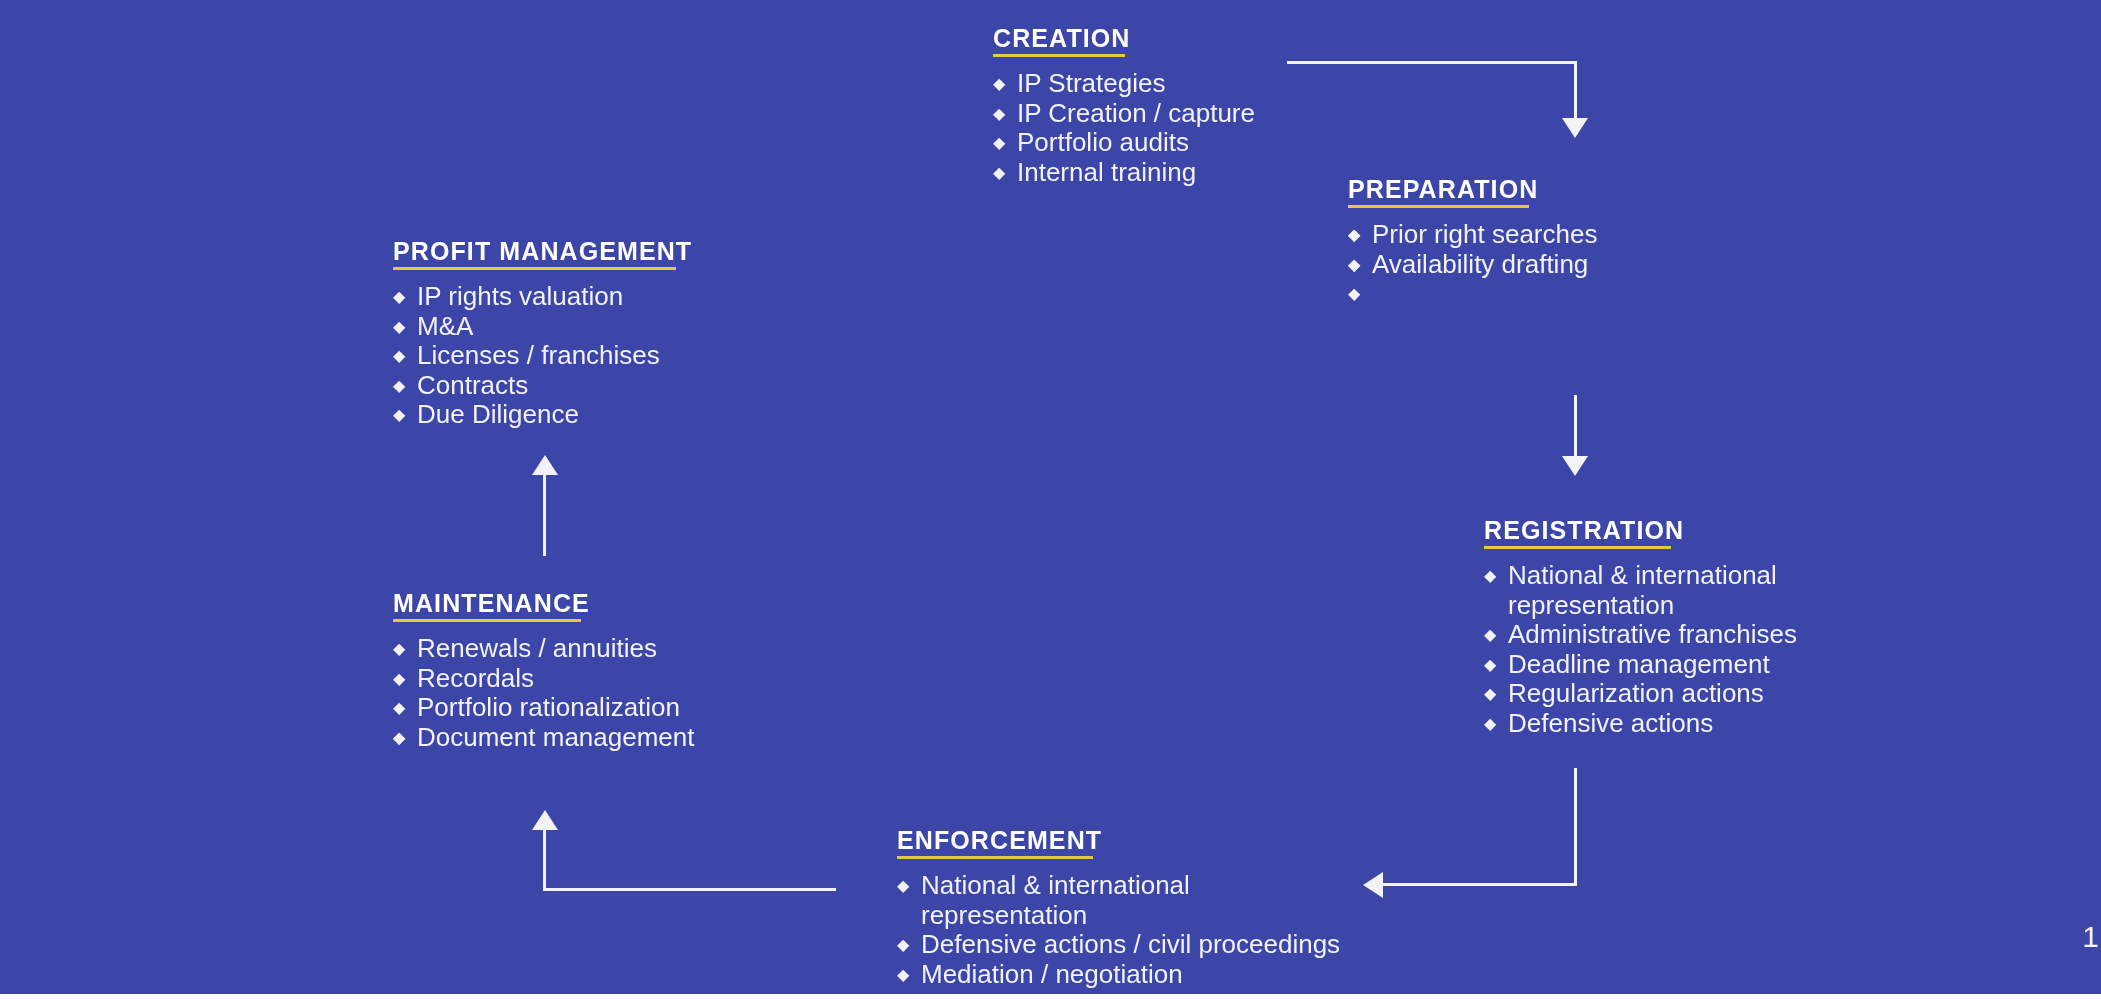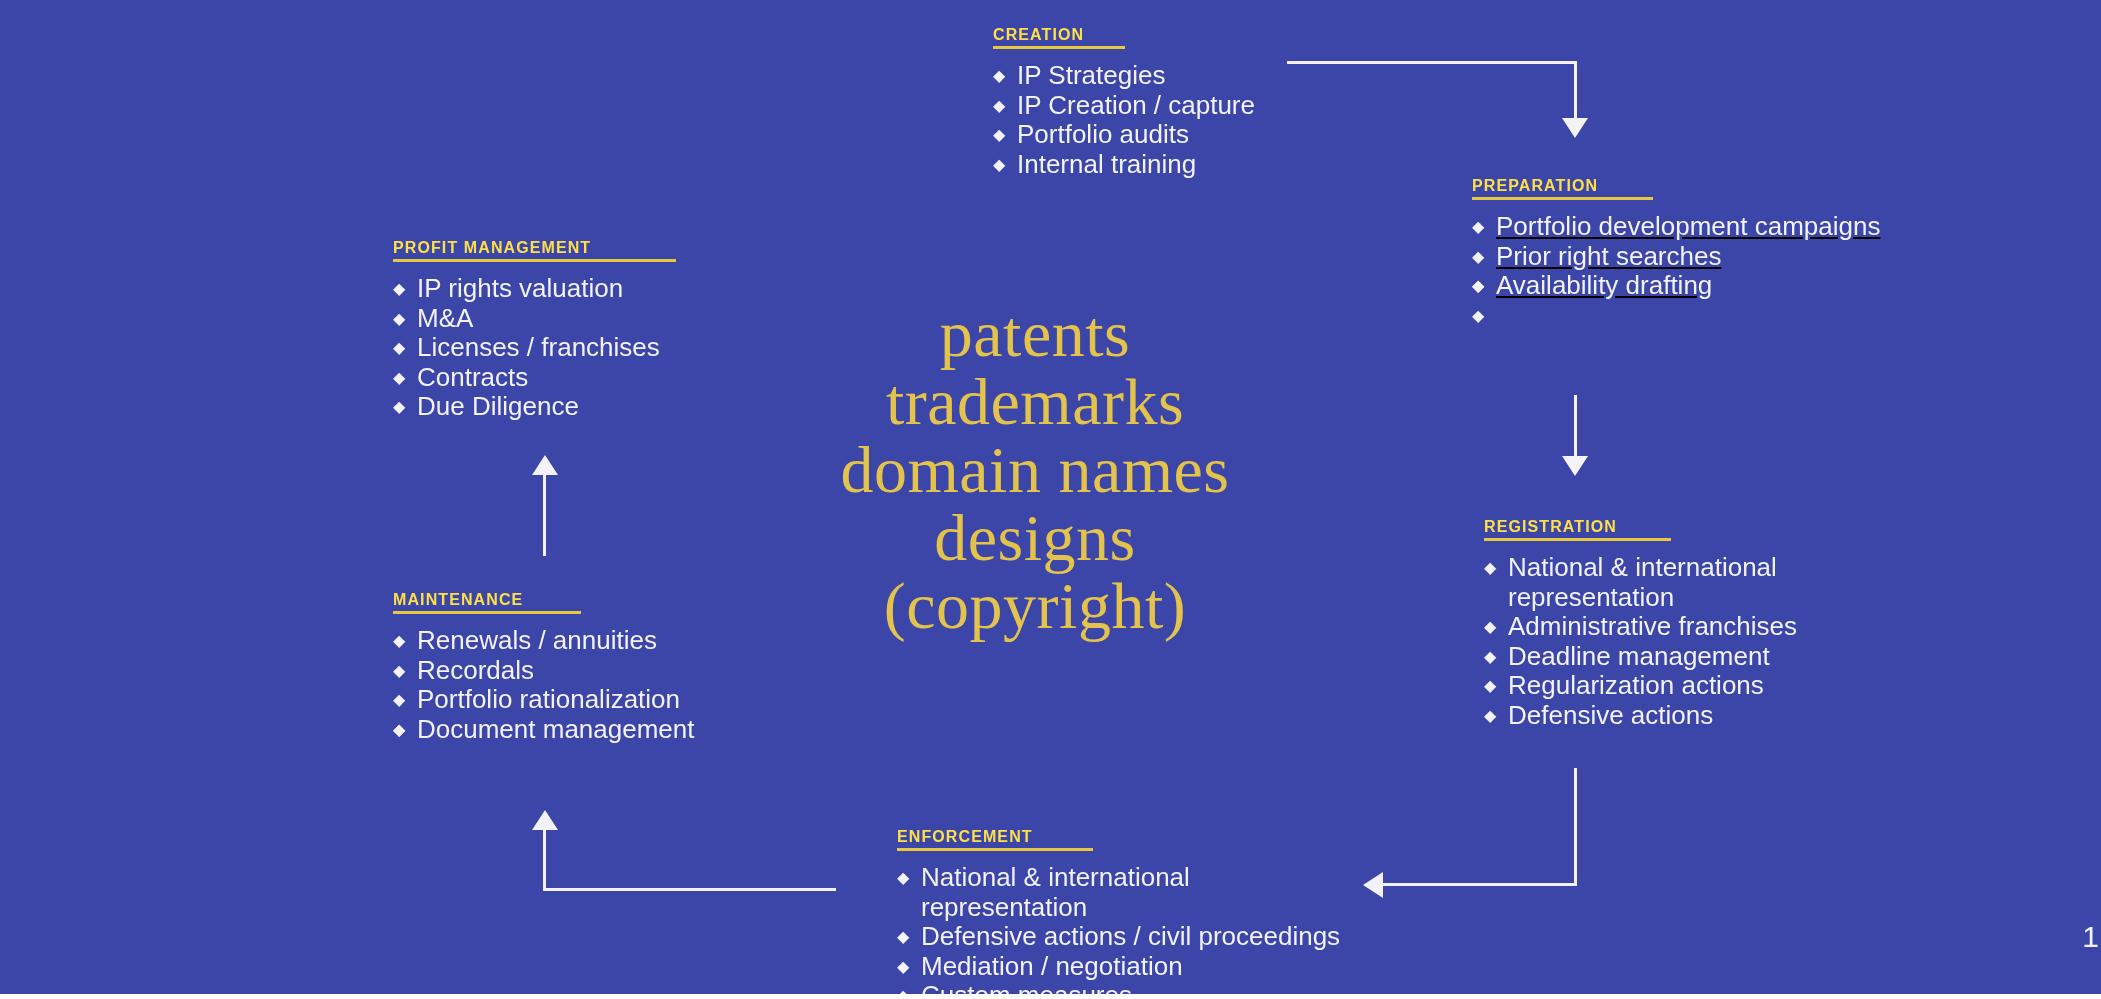--- a/index.html
+++ b/index.html
@@ -31,8 +31,8 @@
     position: absolute;
   }
   .block-heading {
-    color: #fde047;
-    font-size: 16px;
+    color: #ffffff;
+    font-size: 25px;
     font-weight: bold;
     letter-spacing: 1.1px;
     line-height: 1;

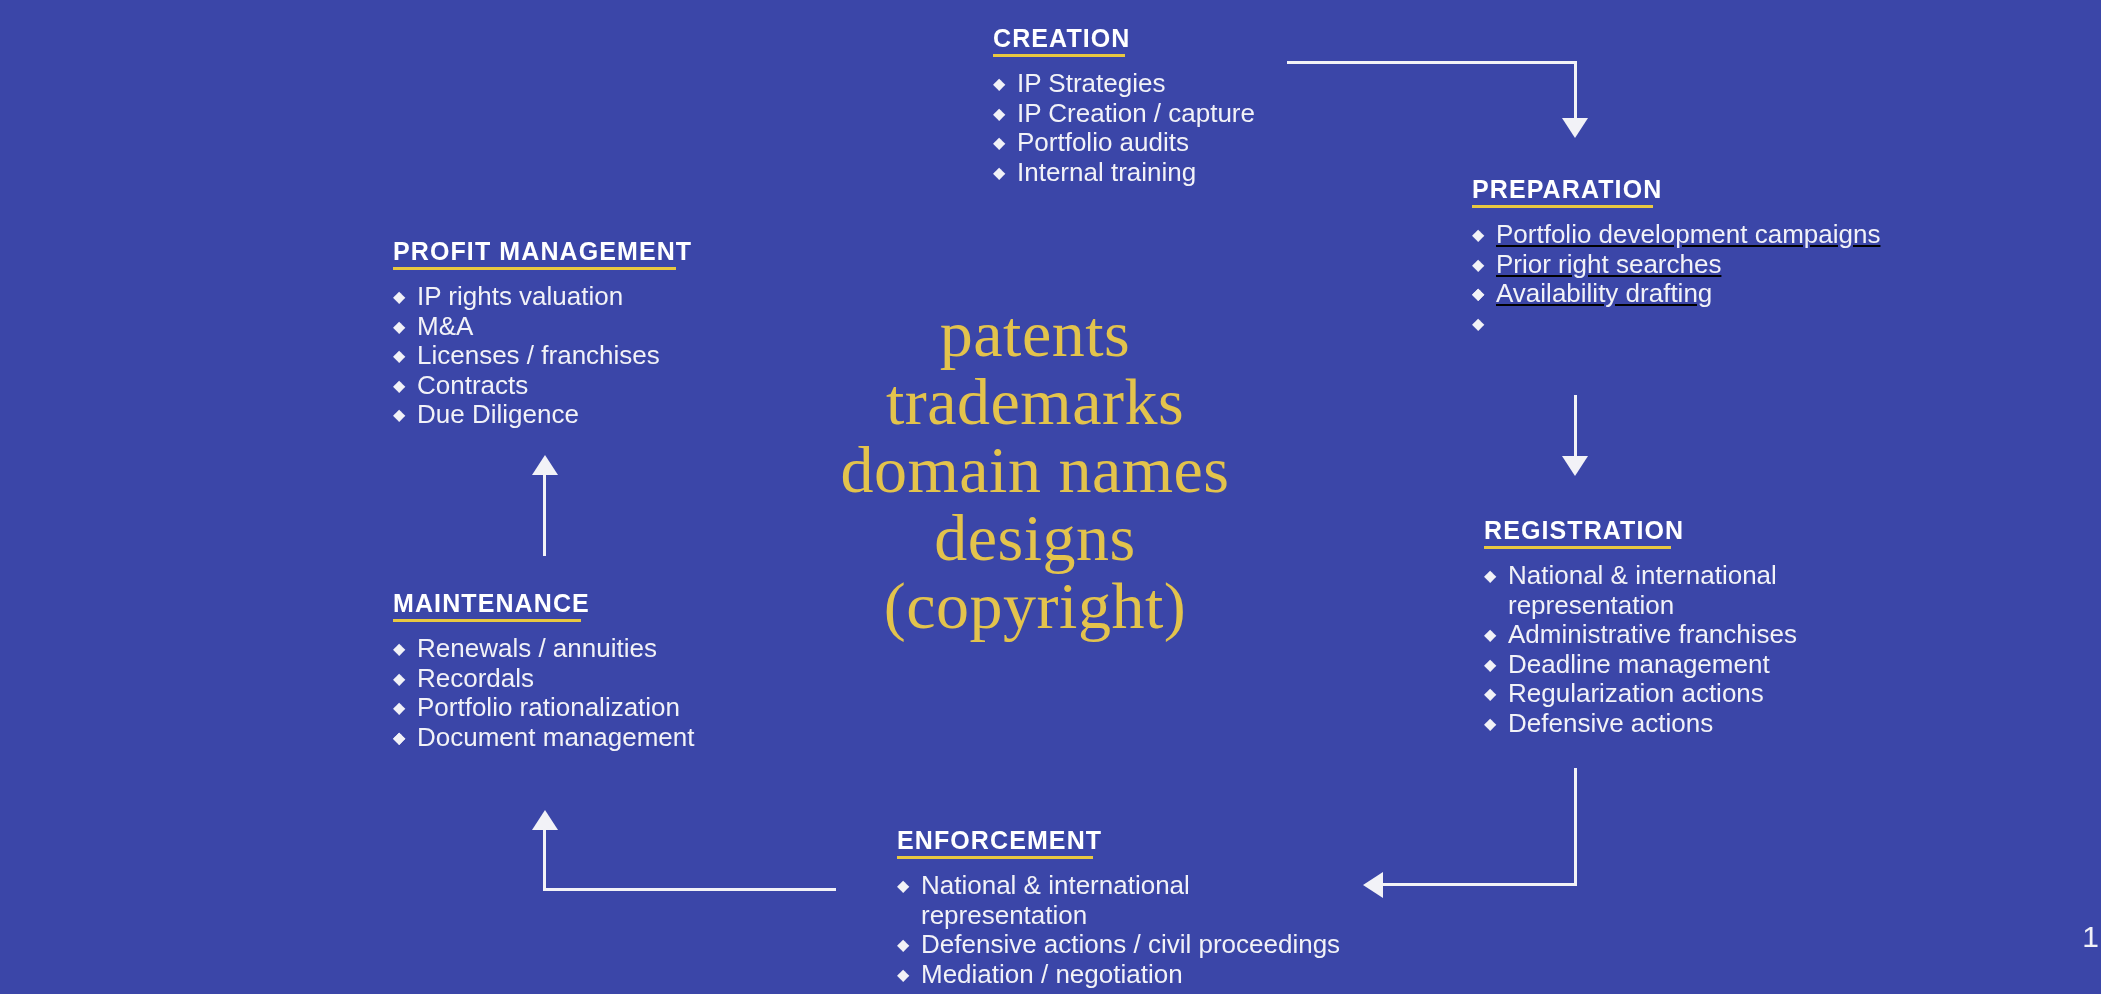--- a/index.html
+++ b/index.html
@@ -70,7 +70,7 @@
 
   
   #block-creation      { left: 993px;  top: 26px;  width: 400px; }
-  #block-preparation   { left: 1472px; top: 177px; width: 470px; text-decoration: underline; }
+  #block-preparation   { left: 1348px; top: 177px; width: 470px; }
   #block-registration  { left: 1484px; top: 518px; width: 400px; }
   #block-enforcement   { left: 897px;  top: 828px; width: 460px; }
   #block-maintenance   { left: 393px;  top: 591px; width: 360px; }

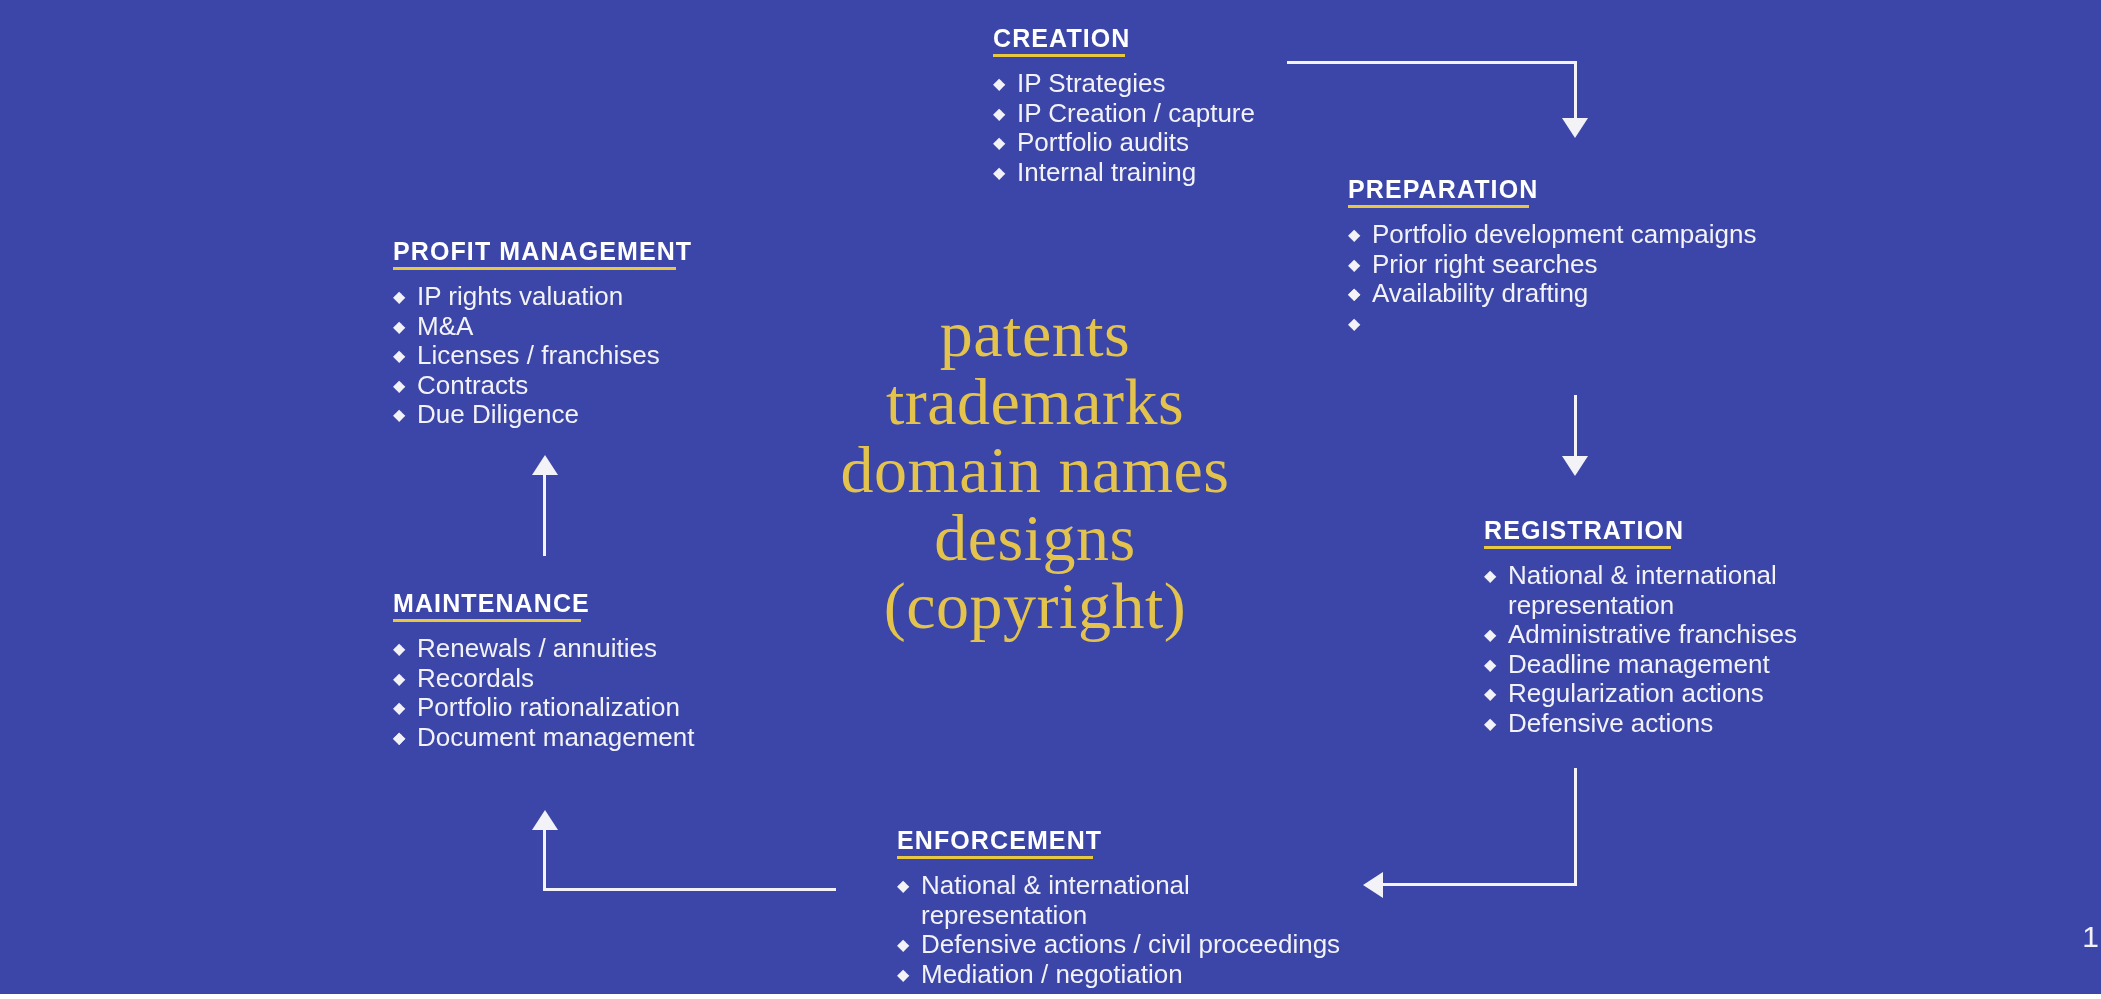--- a/index.html
+++ b/index.html
@@ -163,7 +163,7 @@
     <div class="block-heading">PREPARATION</div>
     <div class="heading-rule"></div>
     <ul class="block-list">
-      <li><span class="bullet">◆</span><span>Portfolio development campaigns</span></li>
+      <li><span class="bullet">◆</span></li>
       <li><span class="bullet">◆</span><span>Prior right searches</span></li>
       <li><span class="bullet">◆</span></li>
       <li><span class="bullet">◆</span><span>Availability drafting</span></li>

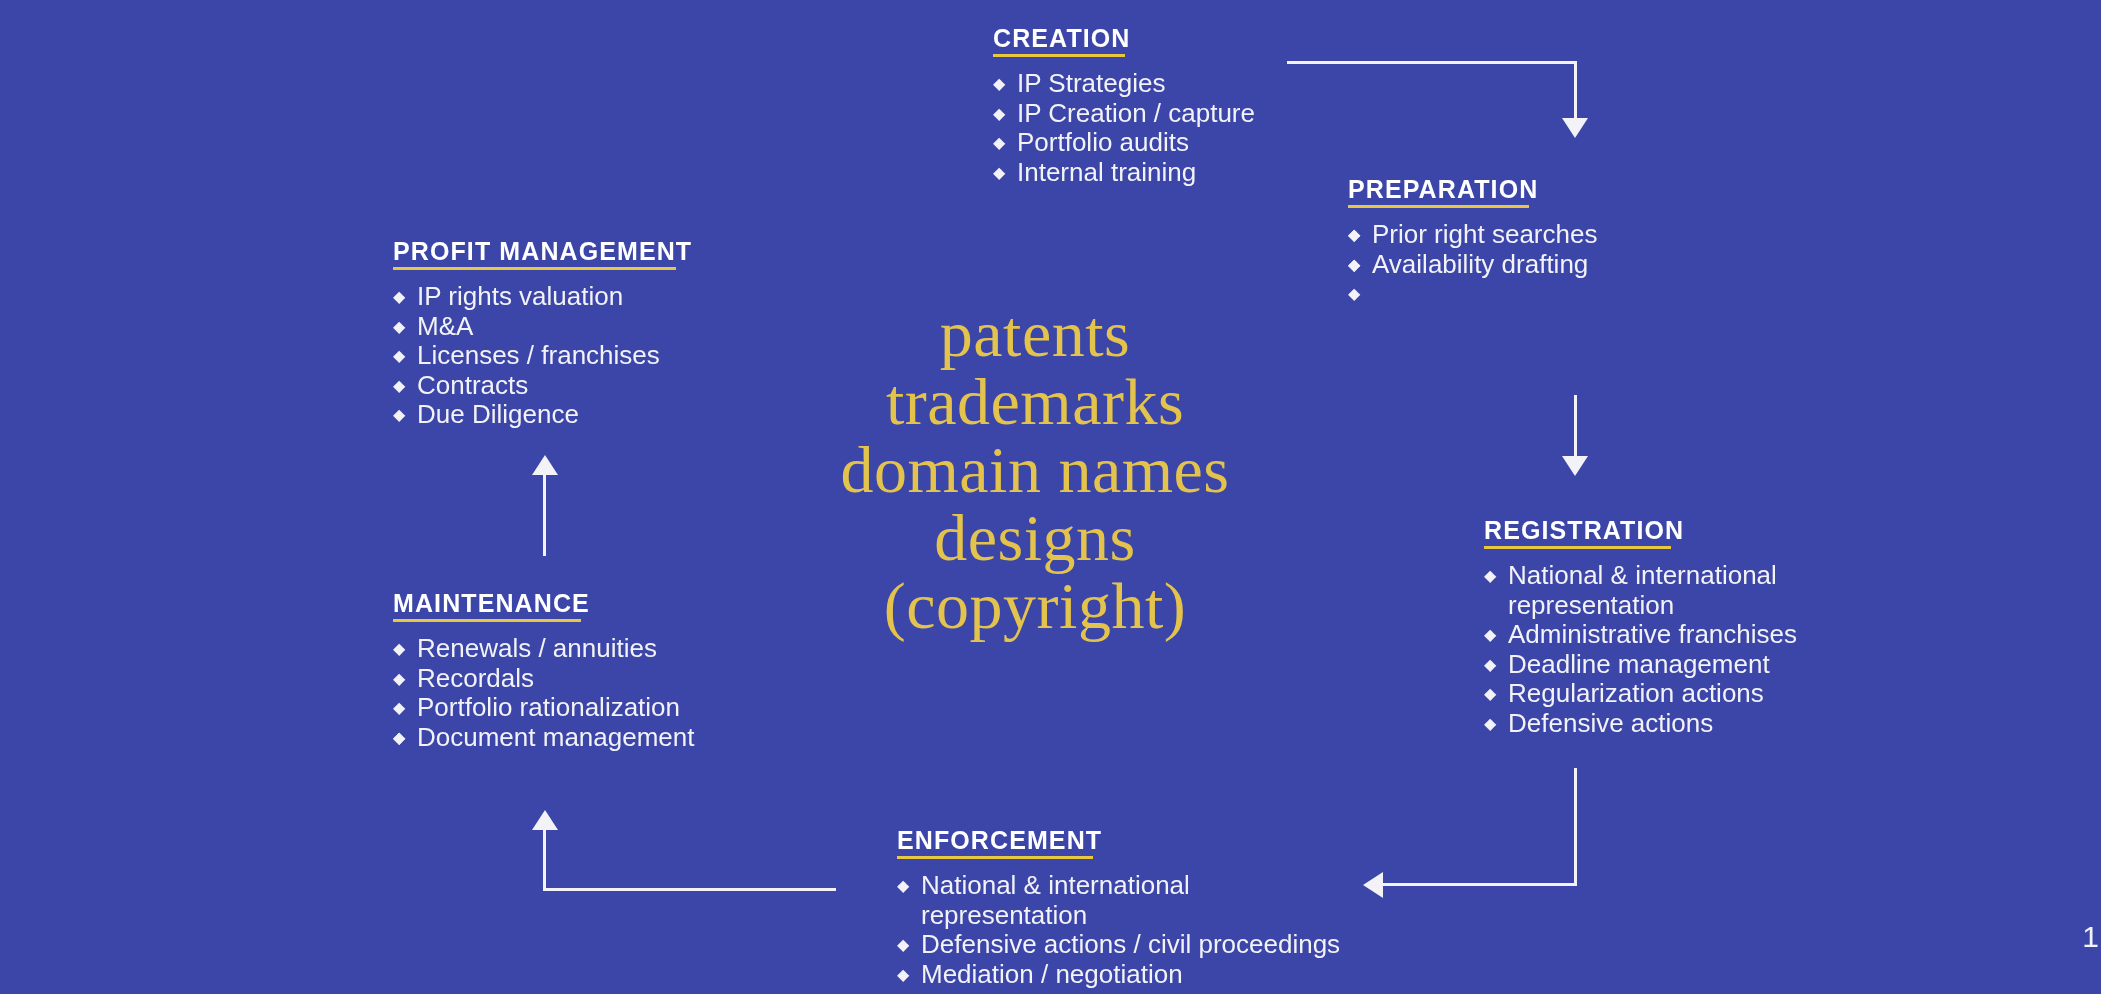--- a/index.html
+++ b/index.html
@@ -140,13 +140,6 @@
 
 <div id="slide">
 
-  <div id="center-title">
-    <span class="tline">patents</span>
-    <span class="tline">trademarks</span>
-    <span class="tline">domain names</span>
-    <span class="tline">designs</span>
-    <span class="tline">(copyright)</span>
-  </div>
 
   <div class="block" id="block-creation">
     <div class="block-heading">CREATION</div>

